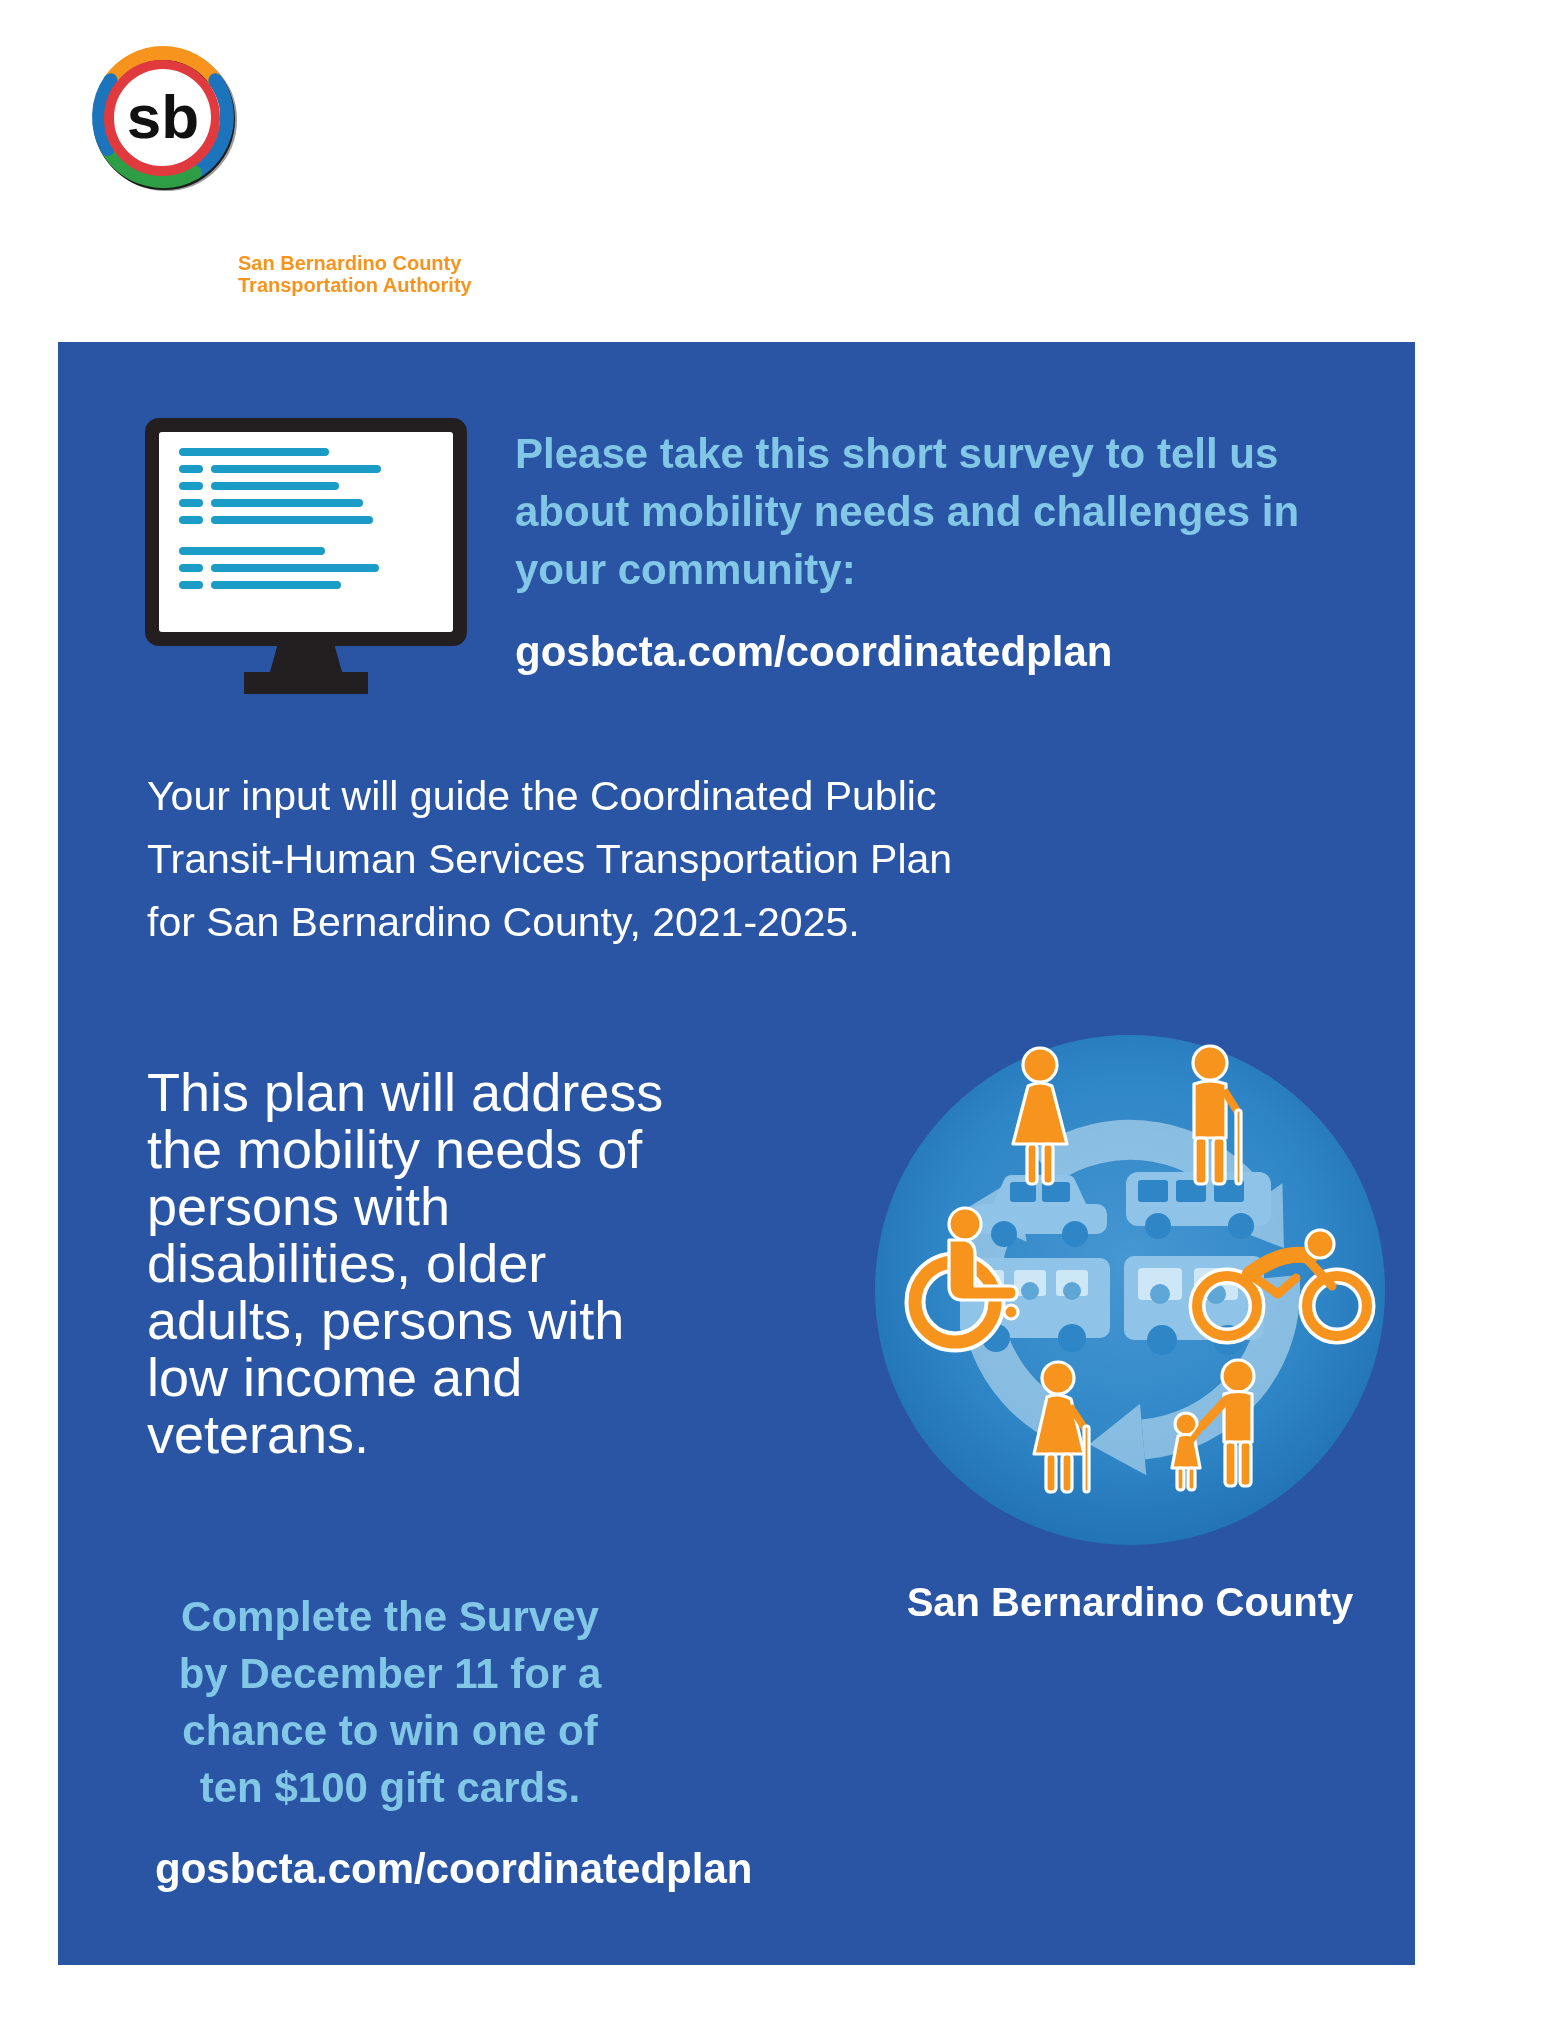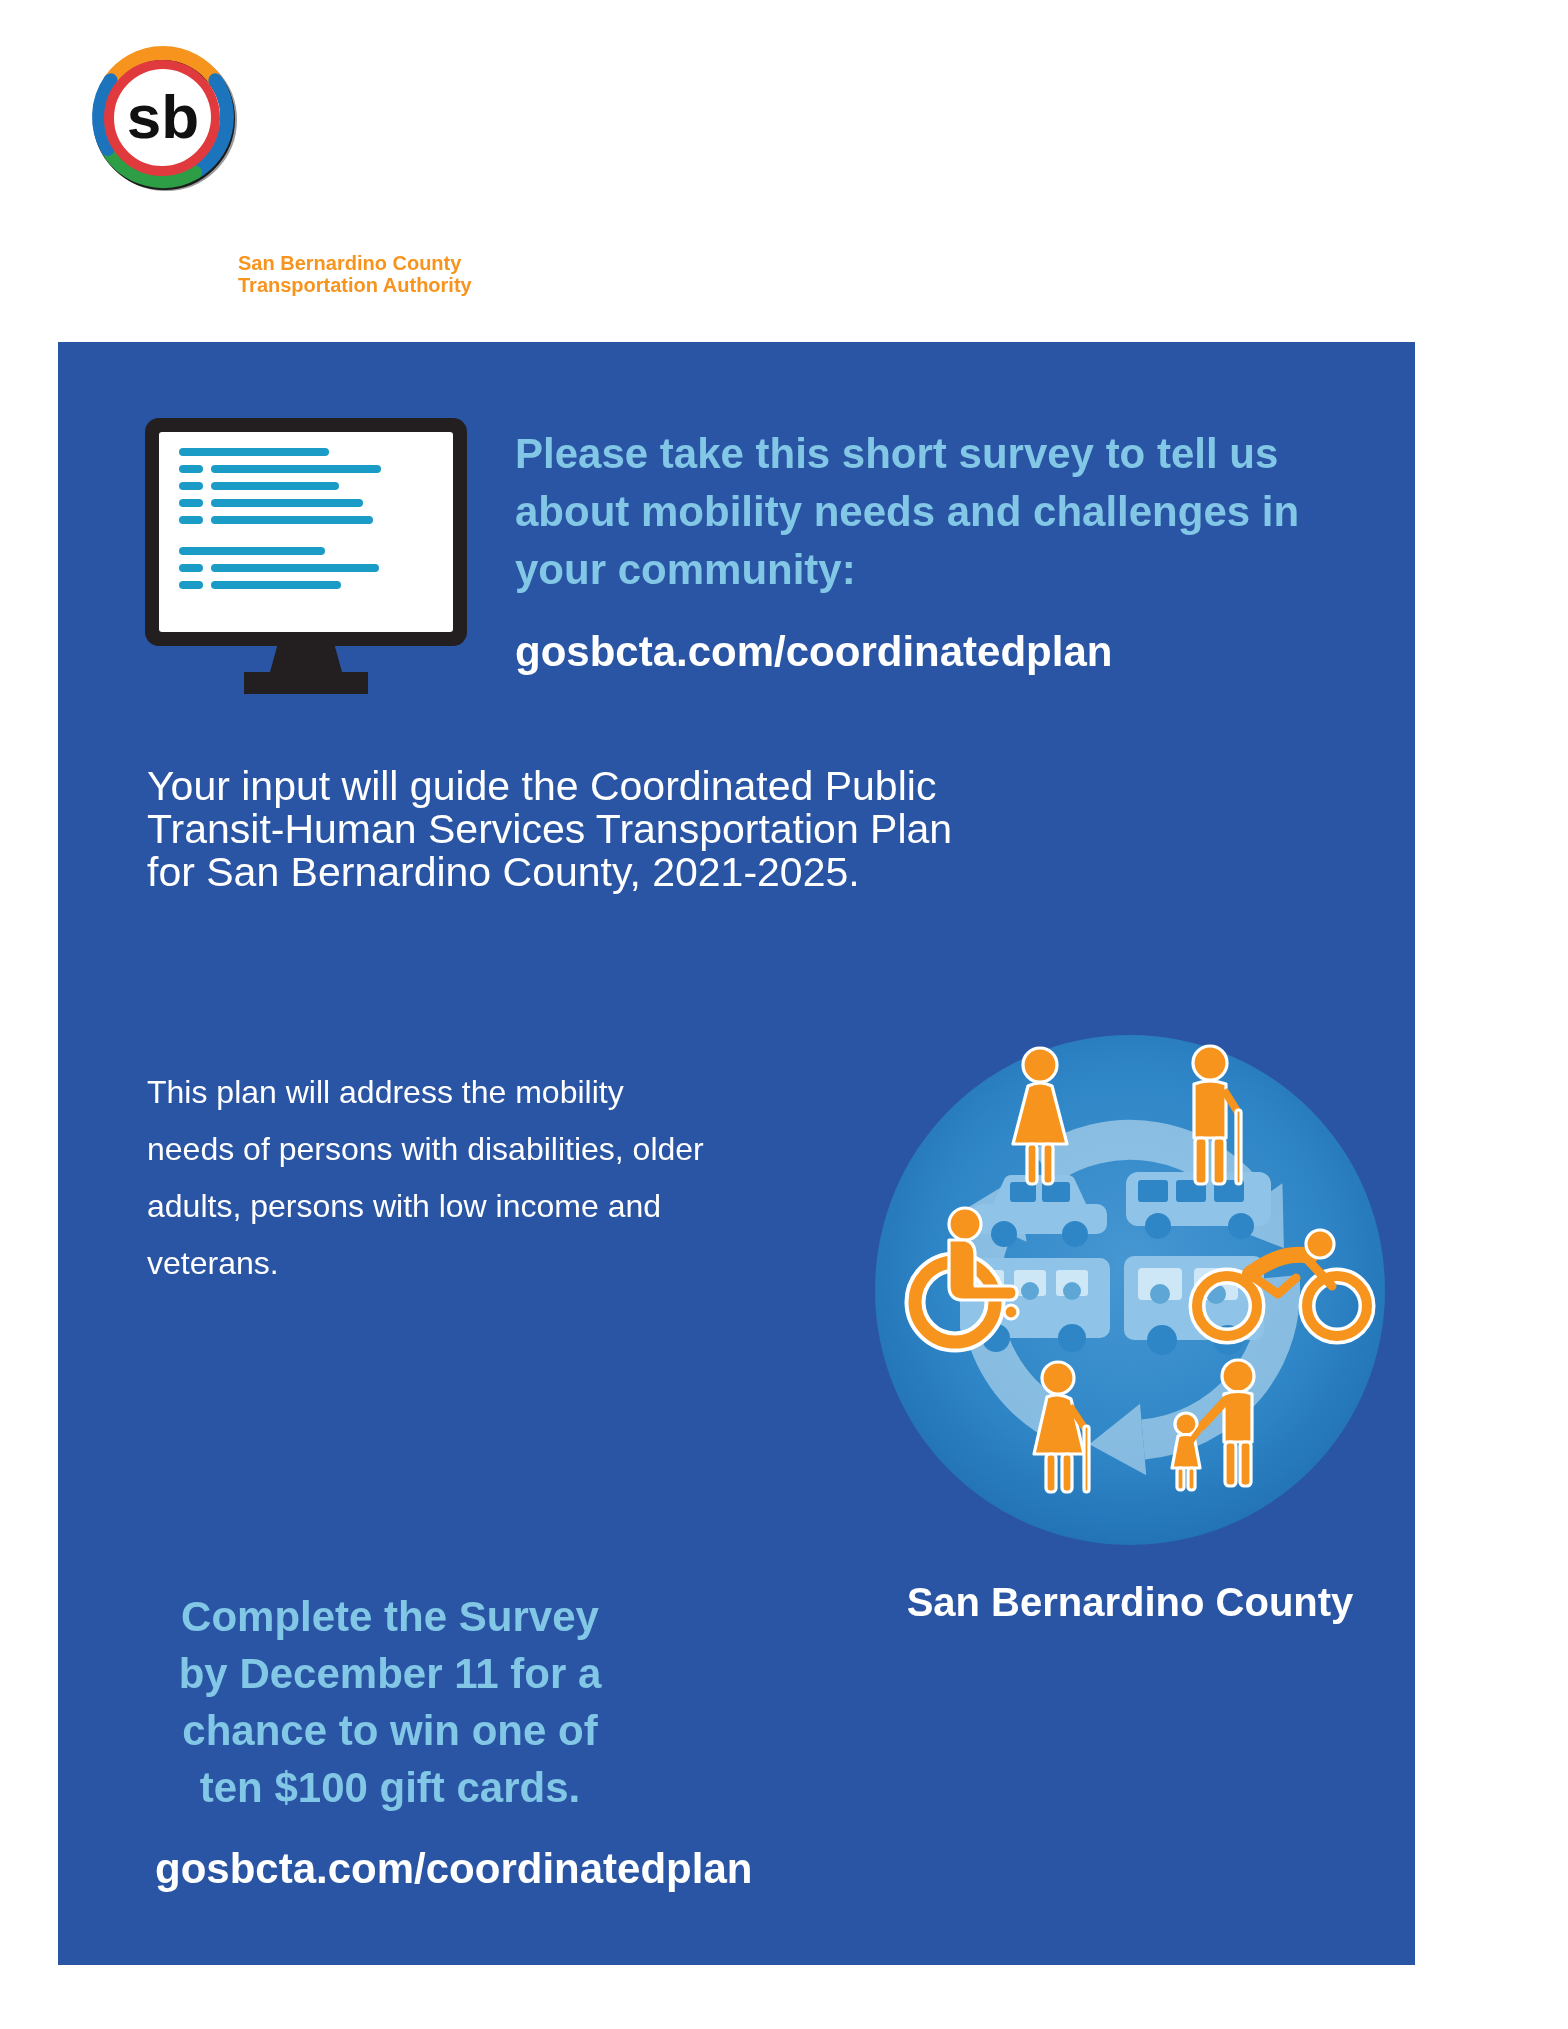--- a/index.html
+++ b/index.html
@@ -62,7 +62,7 @@
   }
   .para1{
     position:absolute;left:89px;top:423px;width:810px;
-    color:#ffffff;font-size:41px;line-height:43px;
+    color:#ffffff;font-size:41px;line-height:63px;
   }
   .para2{
     position:absolute;left:89px;top:722px;width:560px;

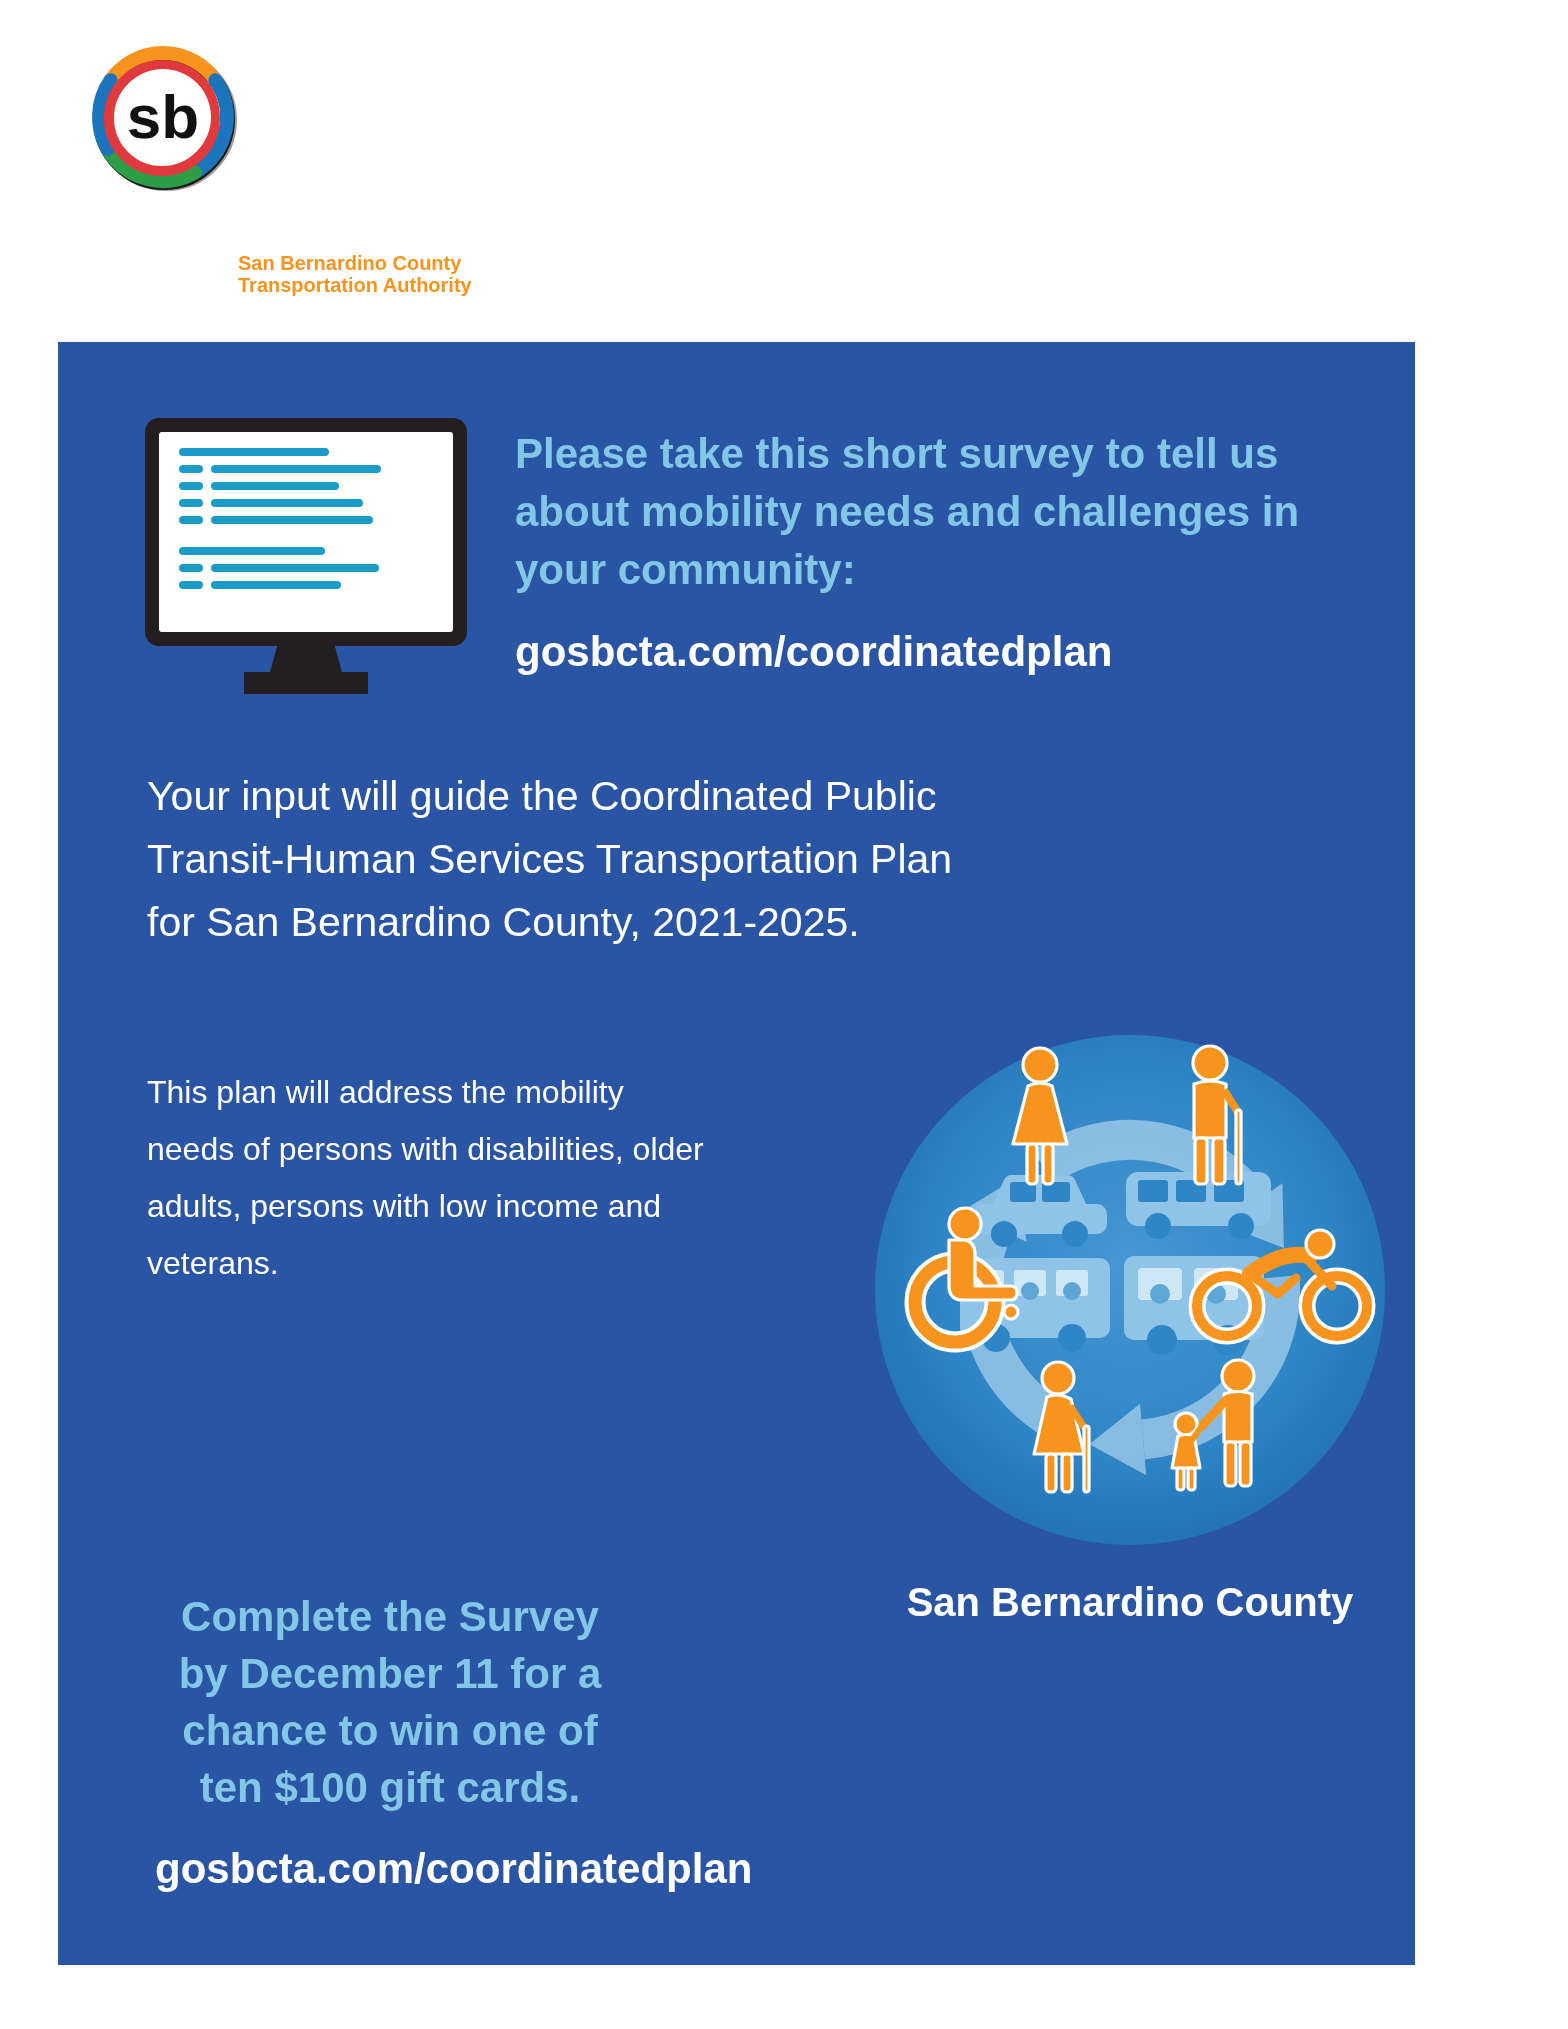--- a/index.html
+++ b/index.html
@@ -66,7 +66,7 @@
   }
   .para2{
     position:absolute;left:89px;top:722px;width:560px;
-    color:#ffffff;font-size:32px;line-height:57px;
+    color:#ffffff;font-size:54px;line-height:57px;
   }
   .graphic{position:absolute;left:812px;top:688px;width:520px;height:520px;}
   .graphic-caption{

